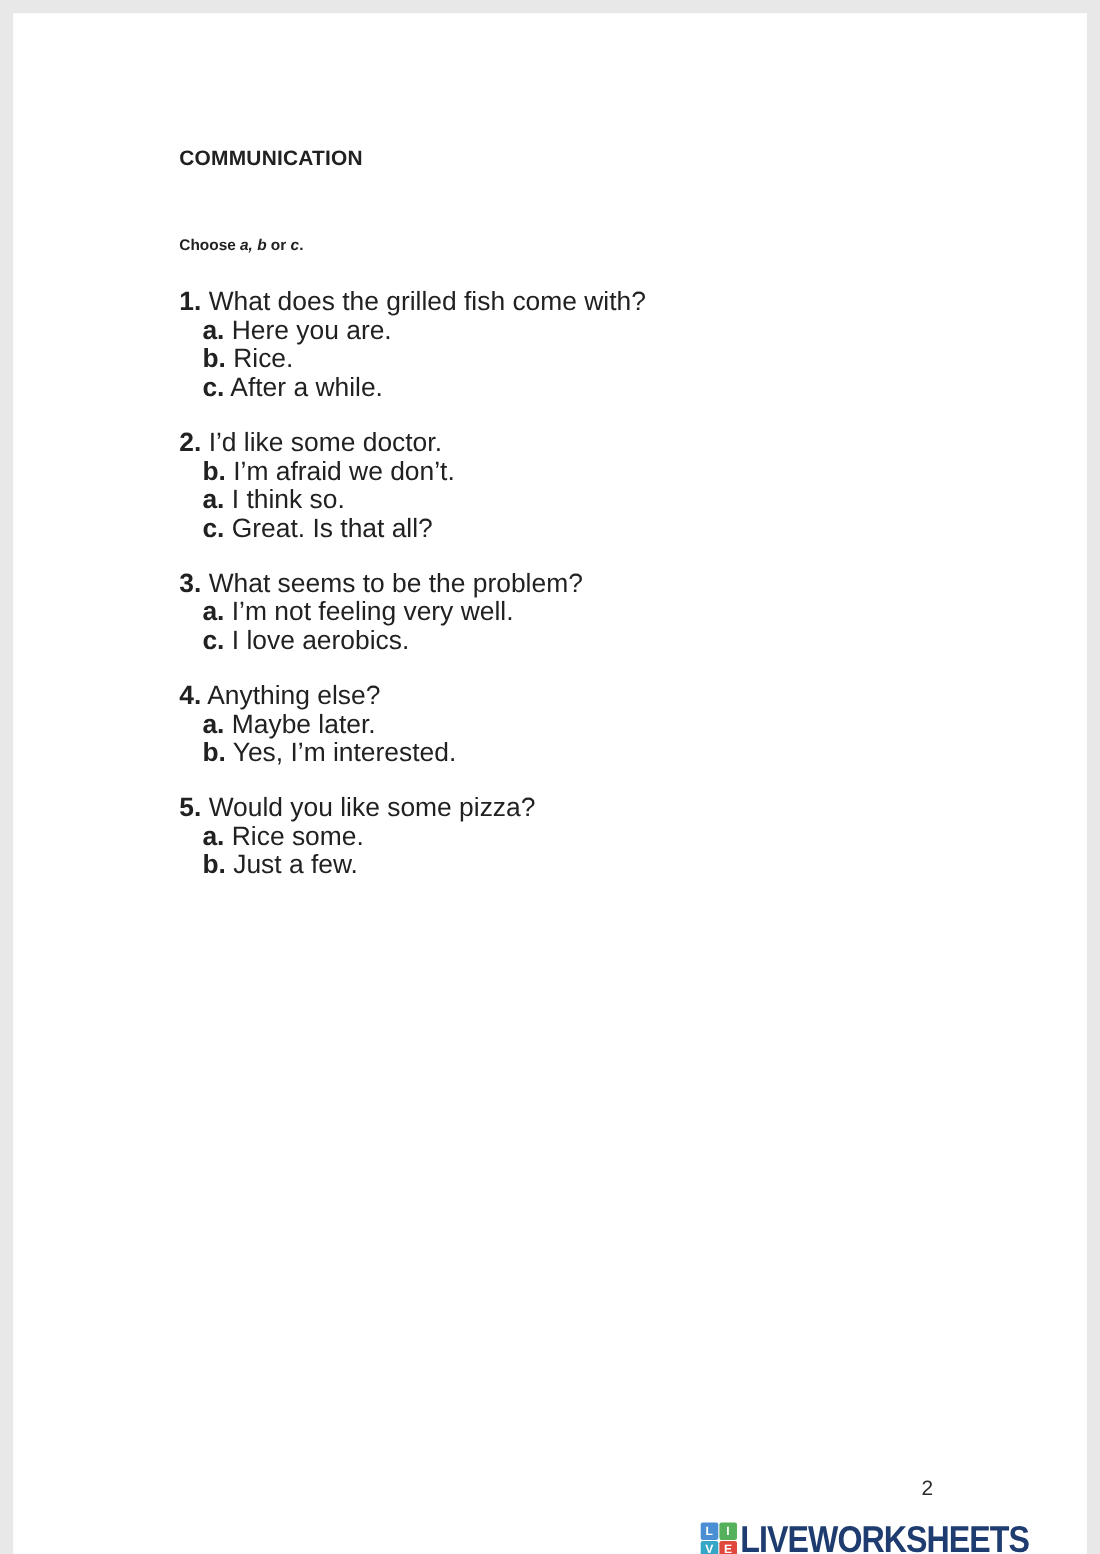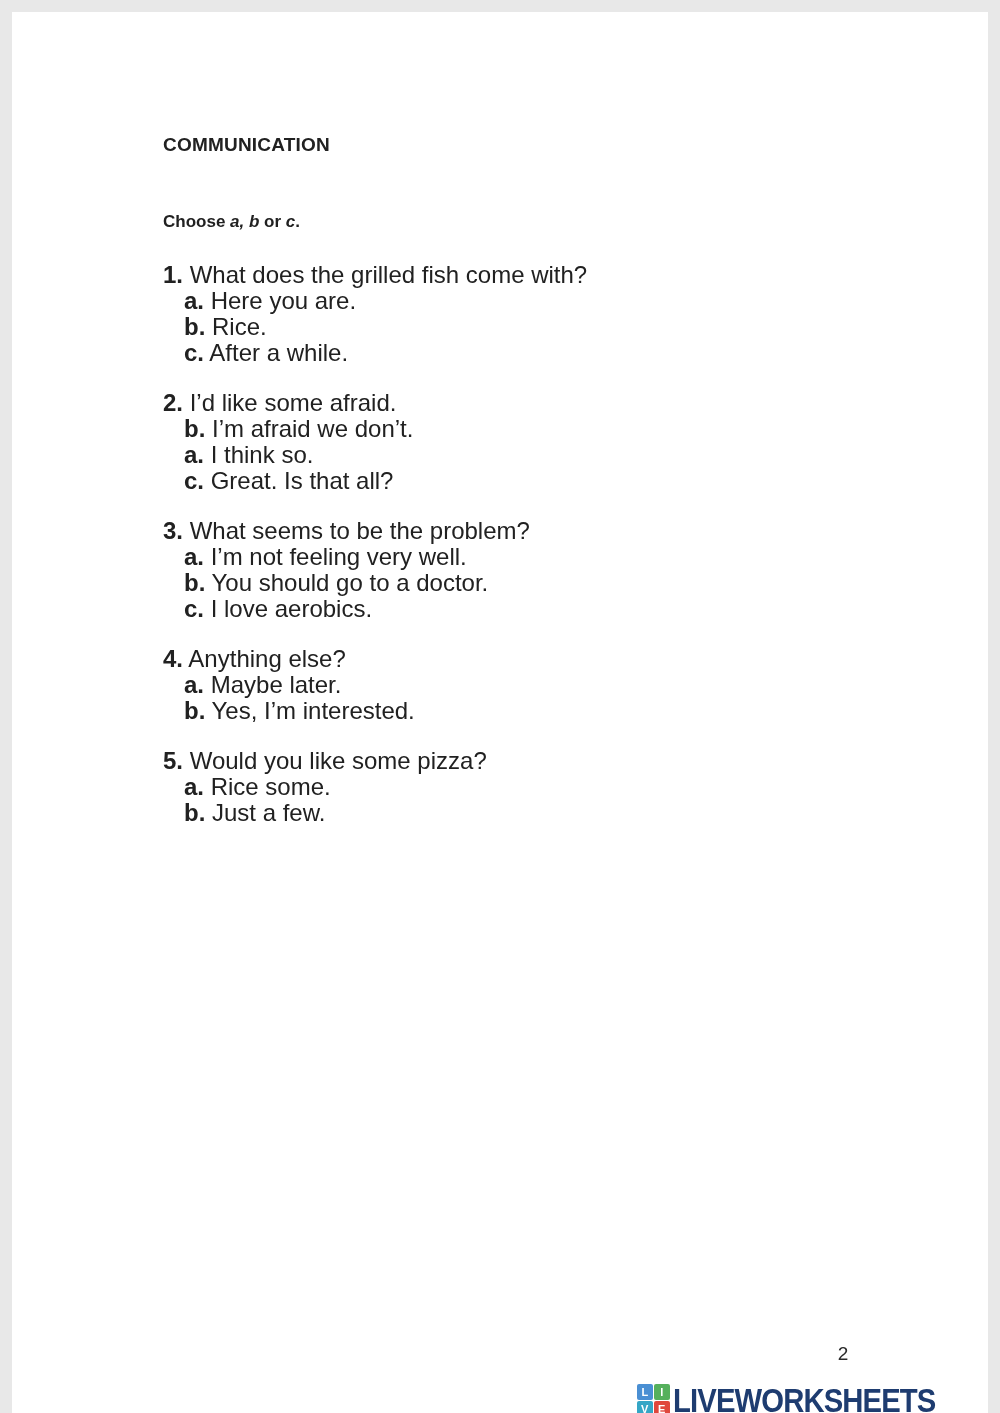--- a/index.html
+++ b/index.html
@@ -18,7 +18,7 @@
     margin:0 0 51px 0;letter-spacing:0.2px;
   }
   .instruction{
-    font-size:17px;font-weight:bold;line-height:26px;
+    font-size:14px;font-weight:bold;line-height:26px;
     margin:0 0 27px 0;
   }
   .instruction .it{font-style:italic;}

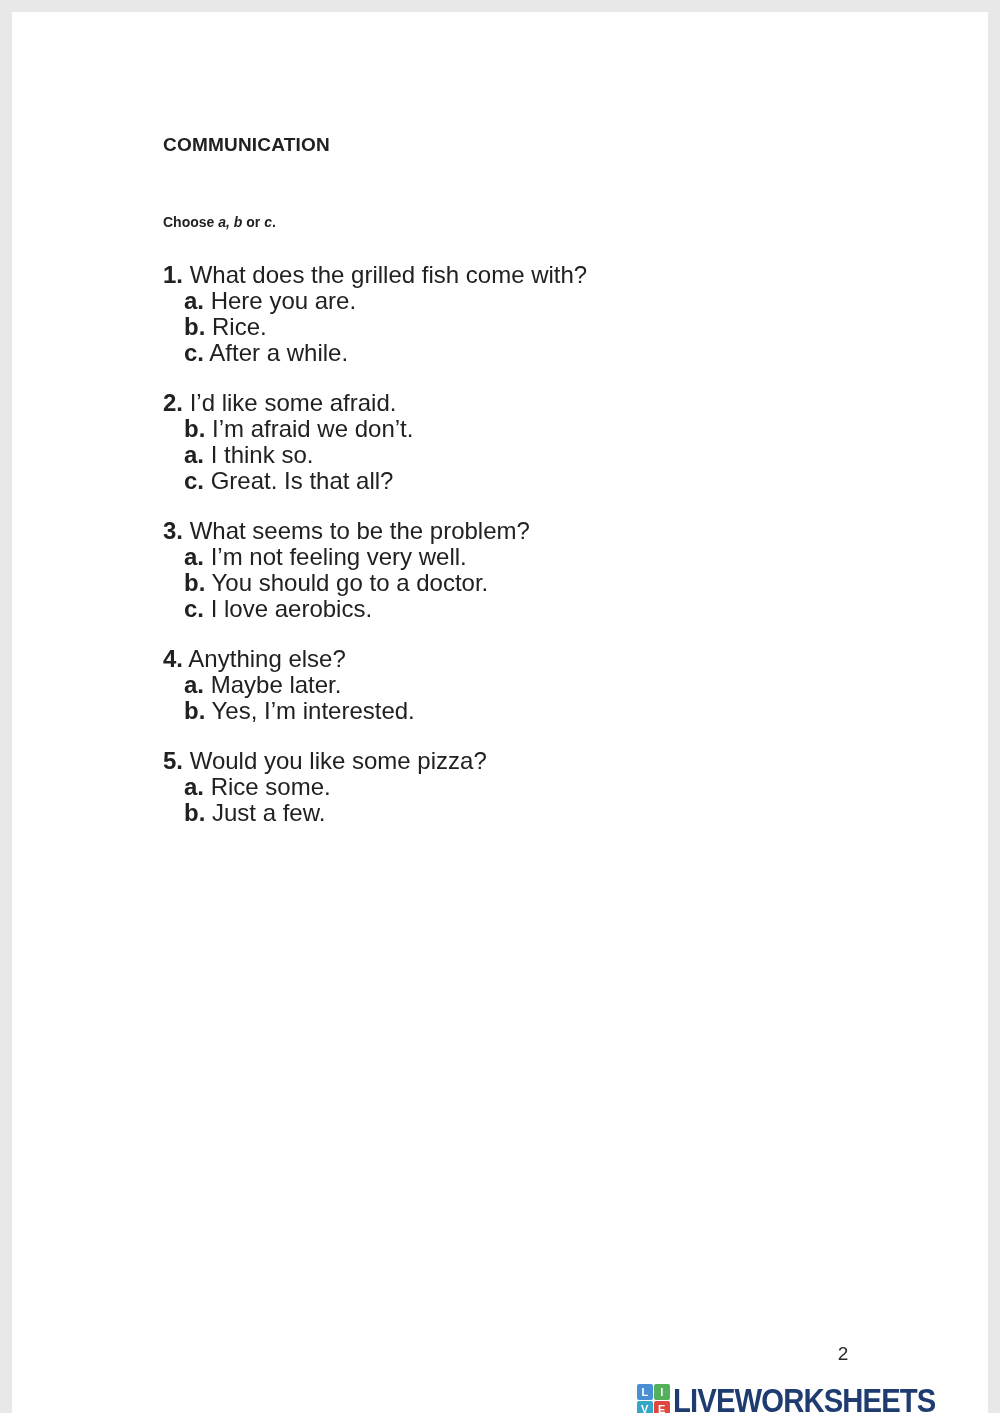--- a/index.html
+++ b/index.html
@@ -67,7 +67,7 @@
           <div class="opt"><span class="opt-letter">c.</span> <span>After a while.</span></div>
         </div>
         <div class="question">
-          <div class="q-line"><span class="q-num">2.</span> <span>I’d like some afraid.</span></div>
+          <div class="q-line"><span class="q-num">2.</span> <span>I’d like some doctor.</span></div>
           <div class="opt"><span class="opt-letter">b.</span> <span>I’m afraid we don’t.</span></div>
           <div class="opt"><span class="opt-letter">a.</span> <span>I think so.</span></div>
           <div class="opt"><span class="opt-letter">c.</span> <span>Great. Is that all?</span></div>

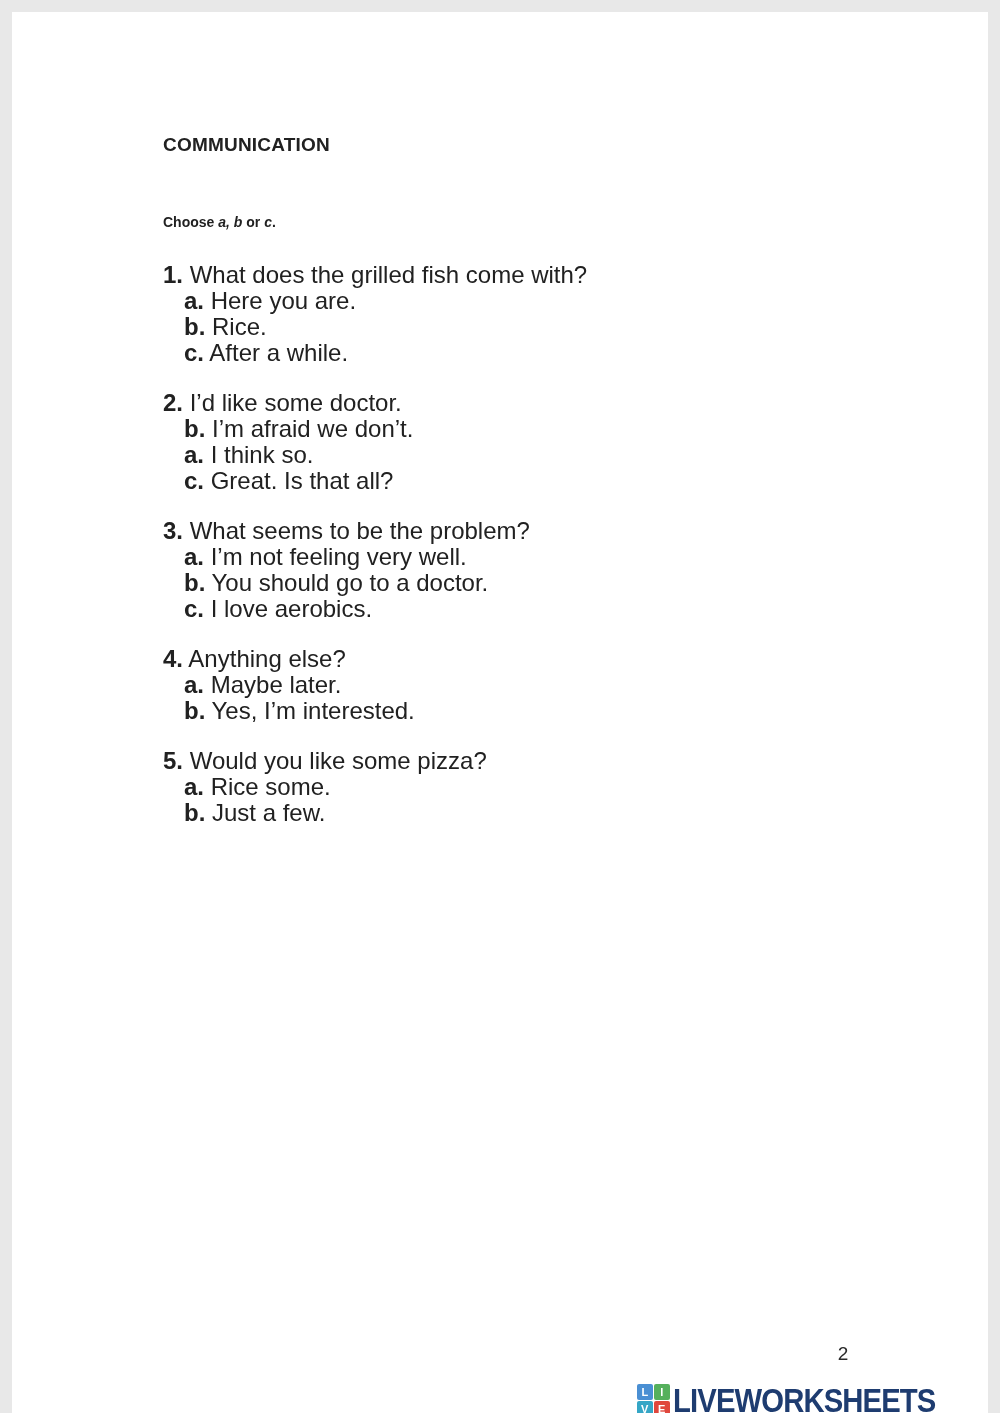--- a/index.html
+++ b/index.html
@@ -75,7 +75,6 @@
         <div class="question">
           <div class="q-line"><span class="q-num">3.</span> <span>What seems to be the problem?</span></div>
           <div class="opt"><span class="opt-letter">a.</span> <span>I’m not feeling very well.</span></div>
-          <div class="opt"><span class="opt-letter">b.</span> <span>You should go to a doctor.</span></div>
           <div class="opt"><span class="opt-letter">c.</span> <span>I love aerobics.</span></div>
         </div>
         <div class="question">

